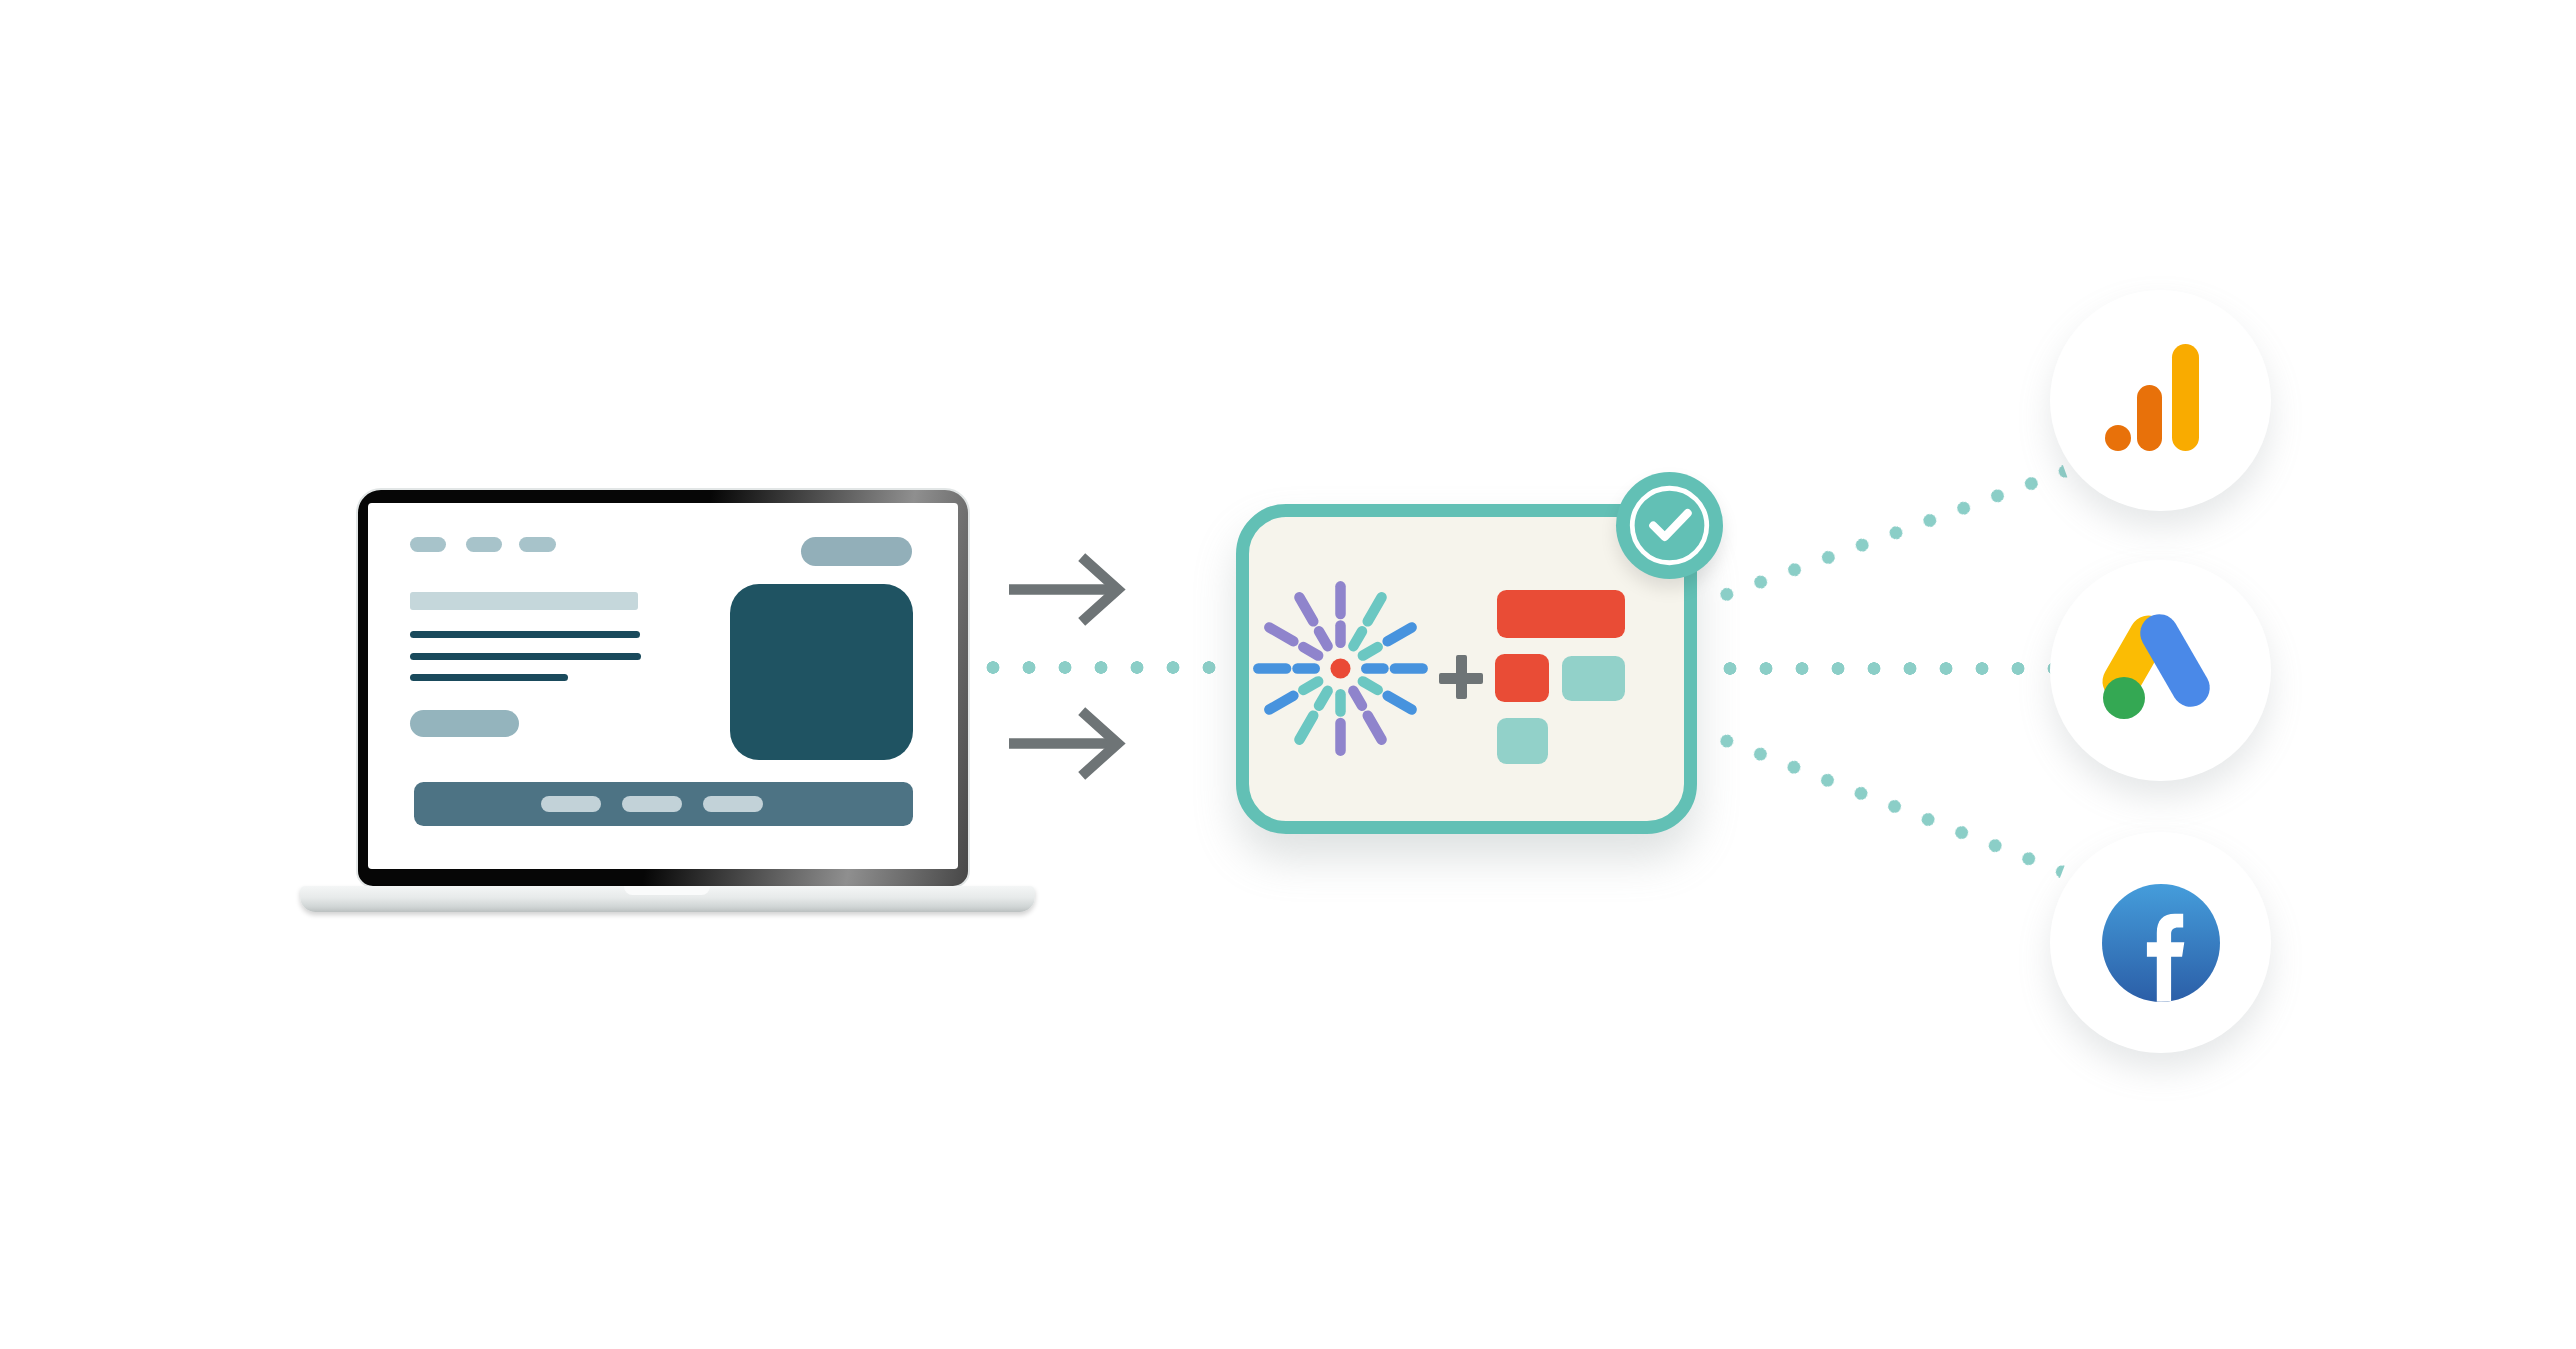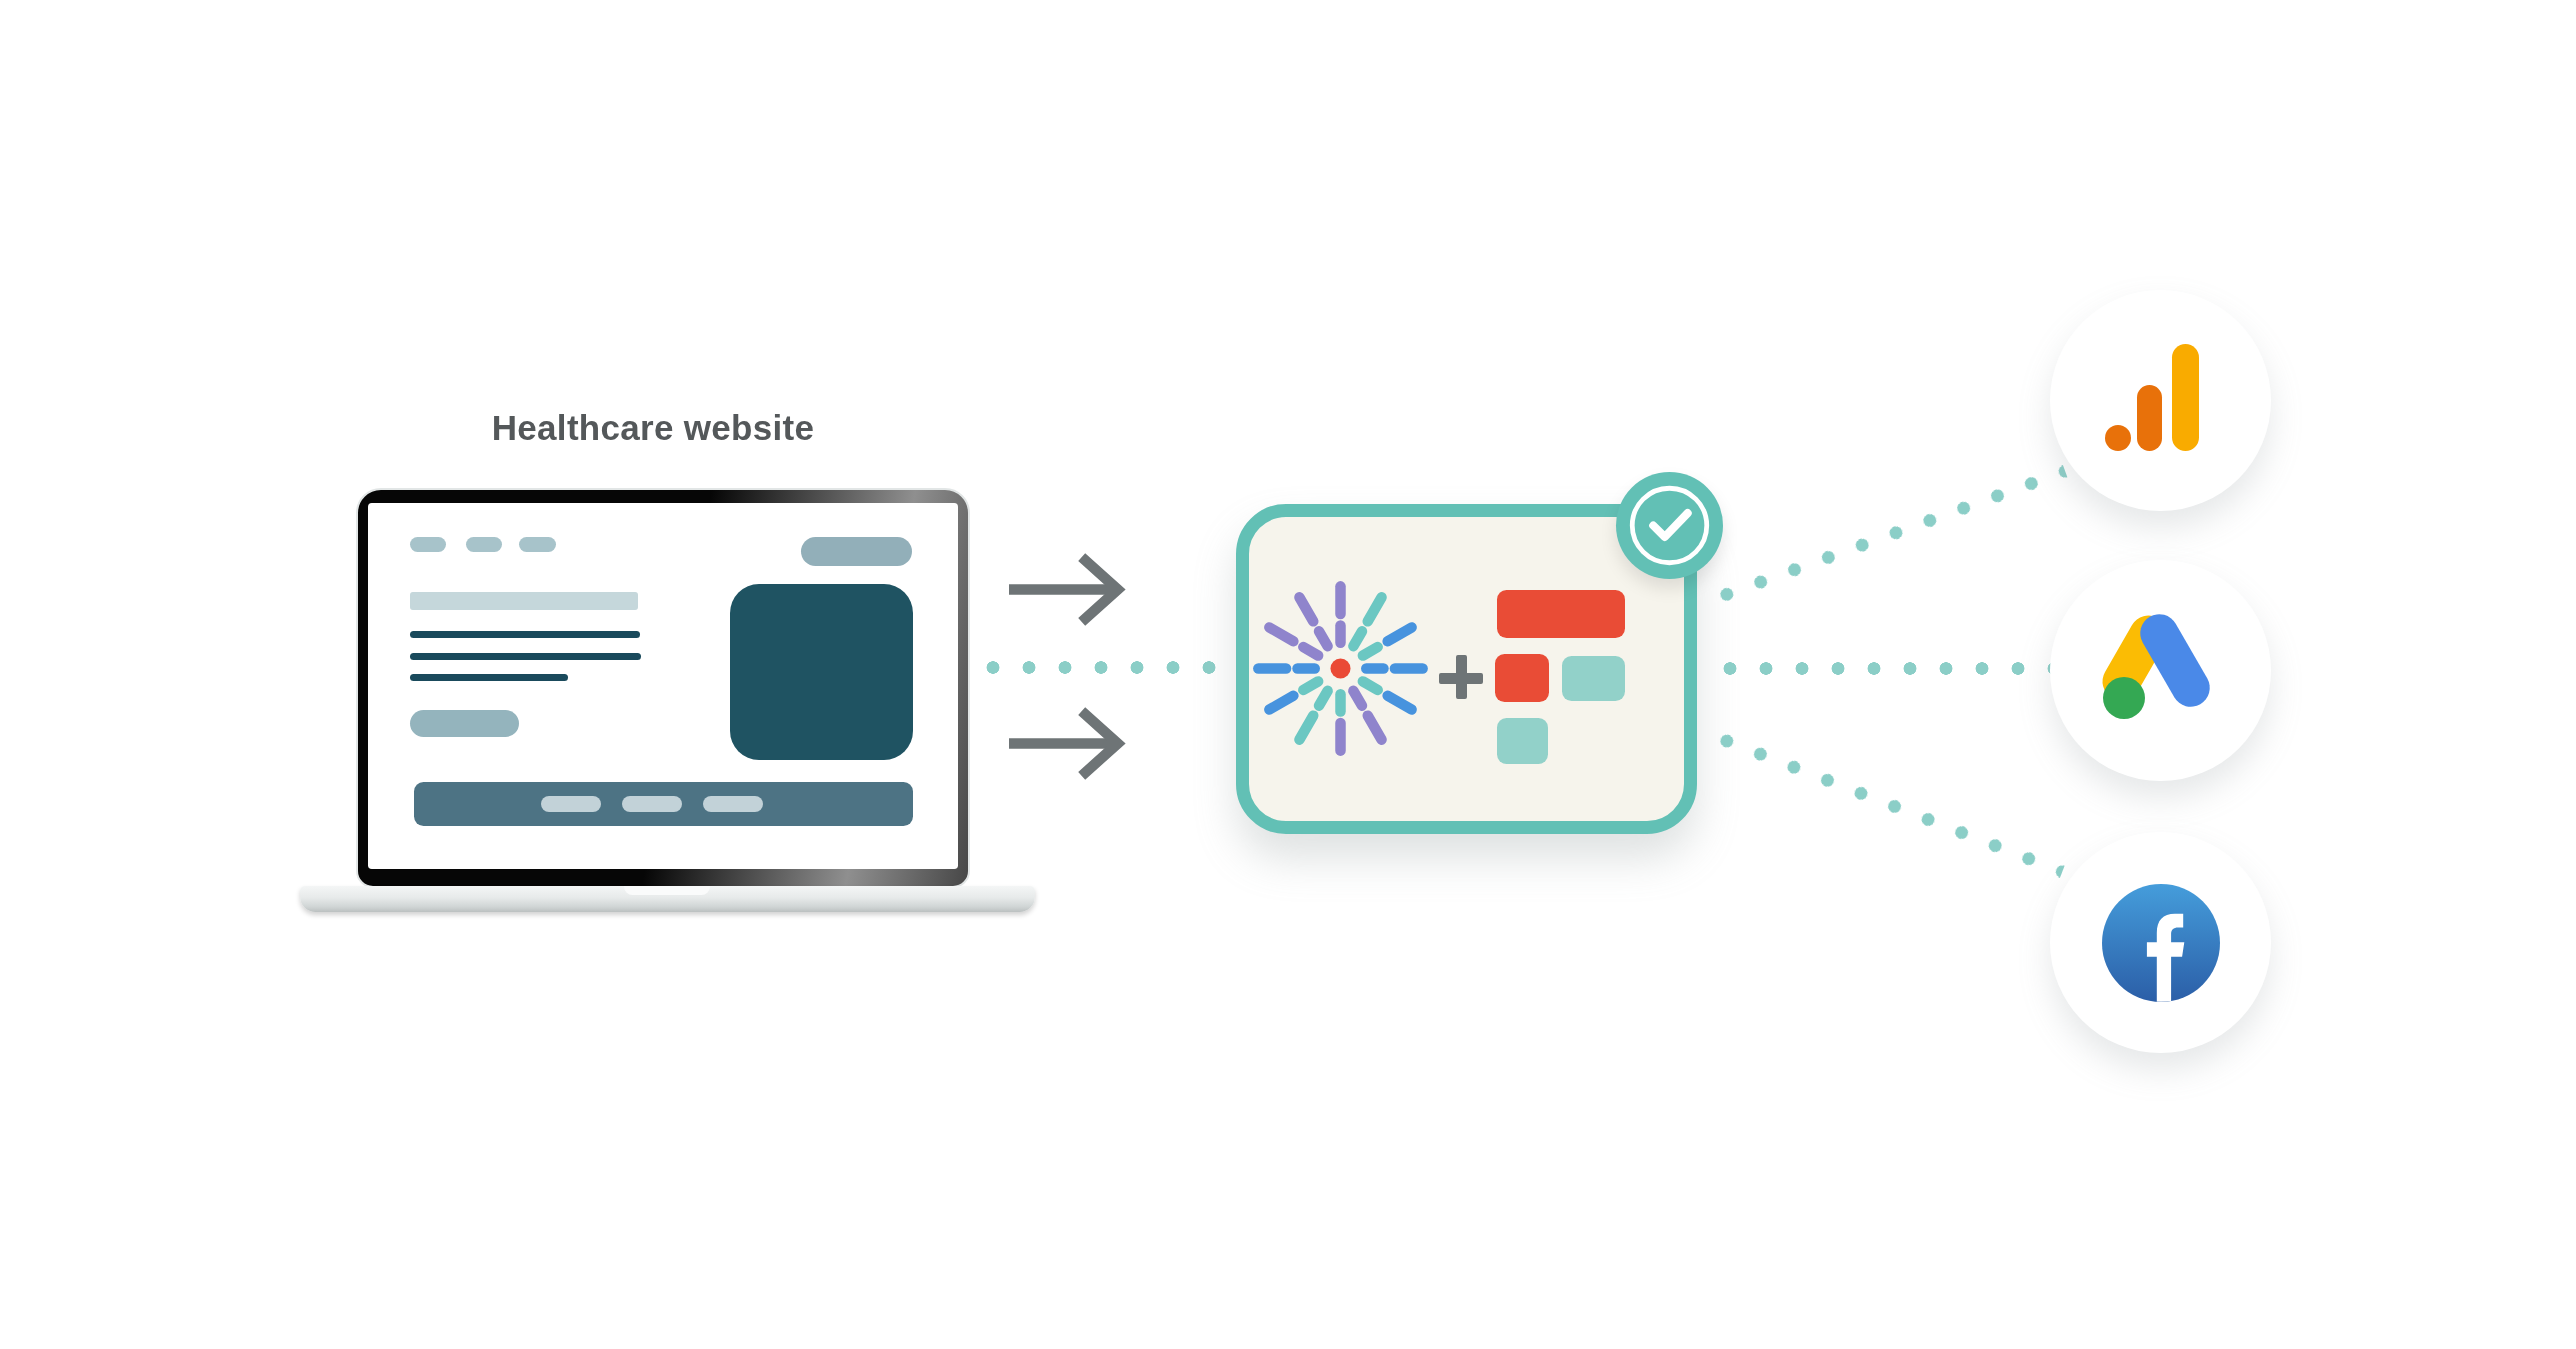--- a/index.html
+++ b/index.html
@@ -144,7 +144,6 @@
 
 <div id="canvas">
 
-  <div class="abs site-title">Healthcare website</div>
 
   <div class="abs laptop-frame"></div>
   <div class="abs laptop-screen"></div>

